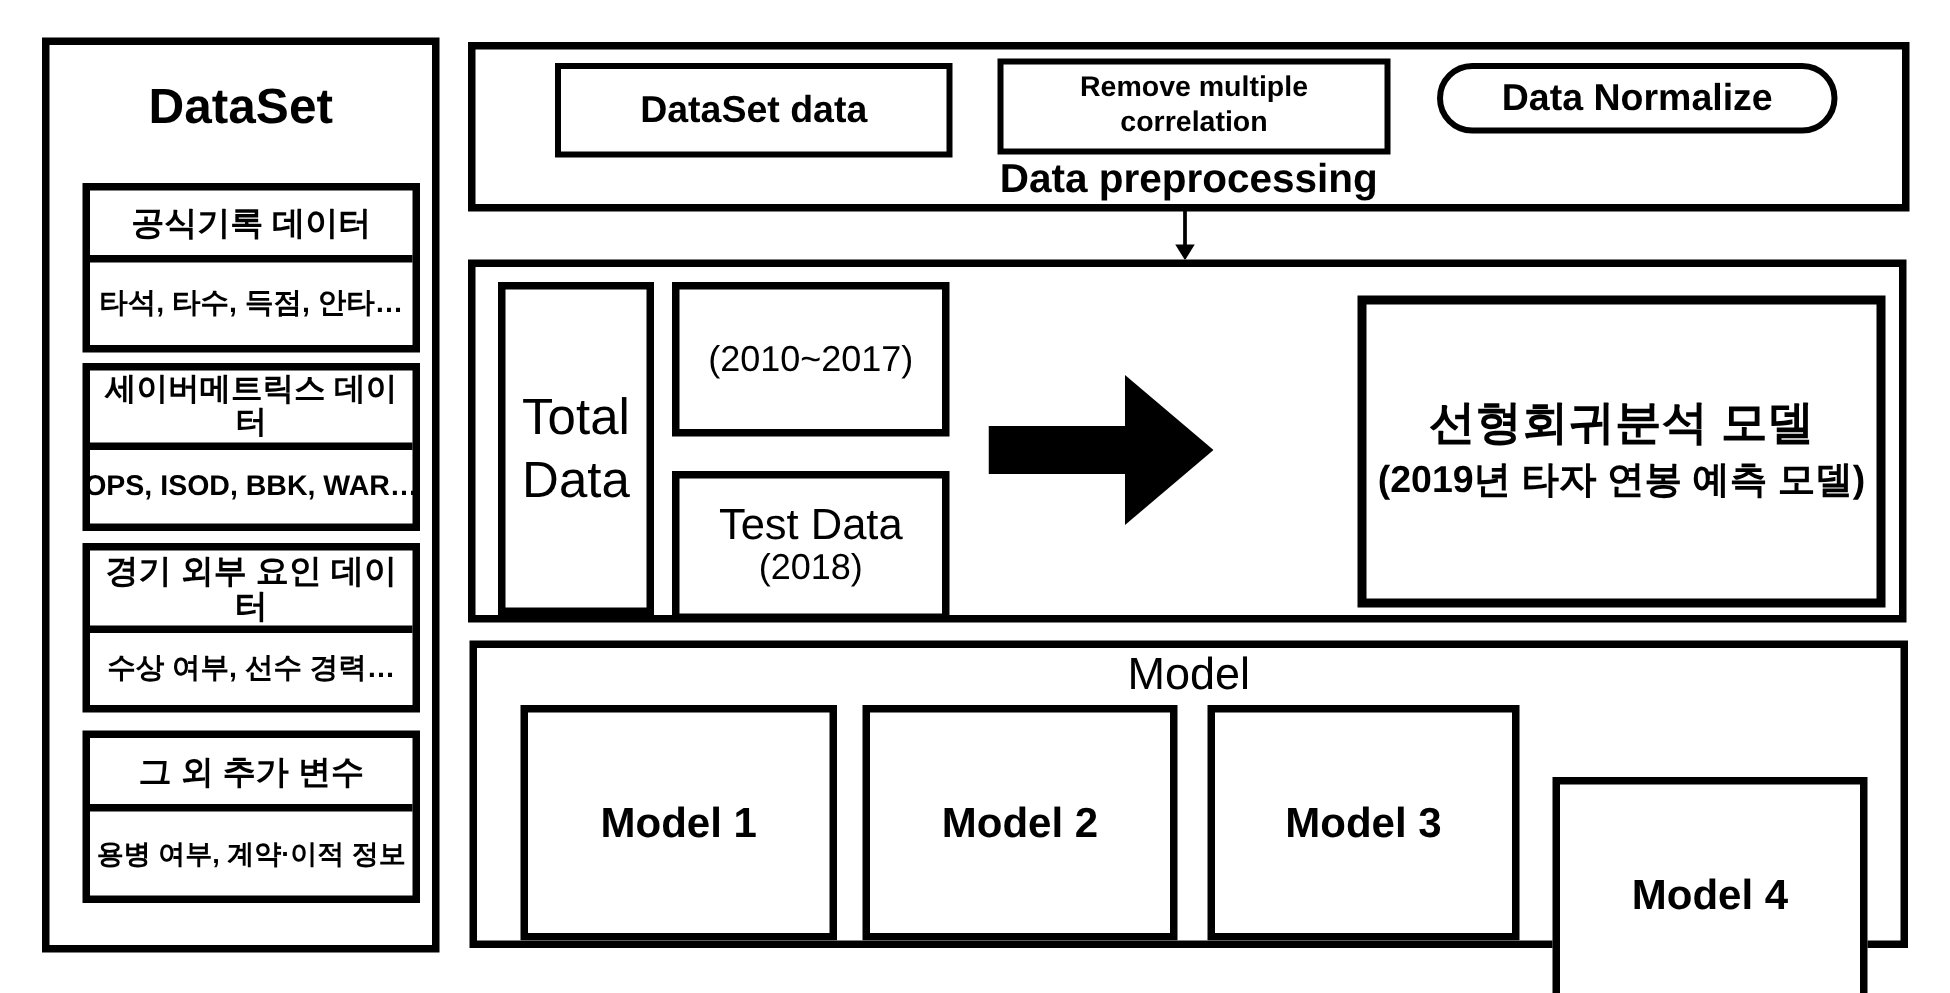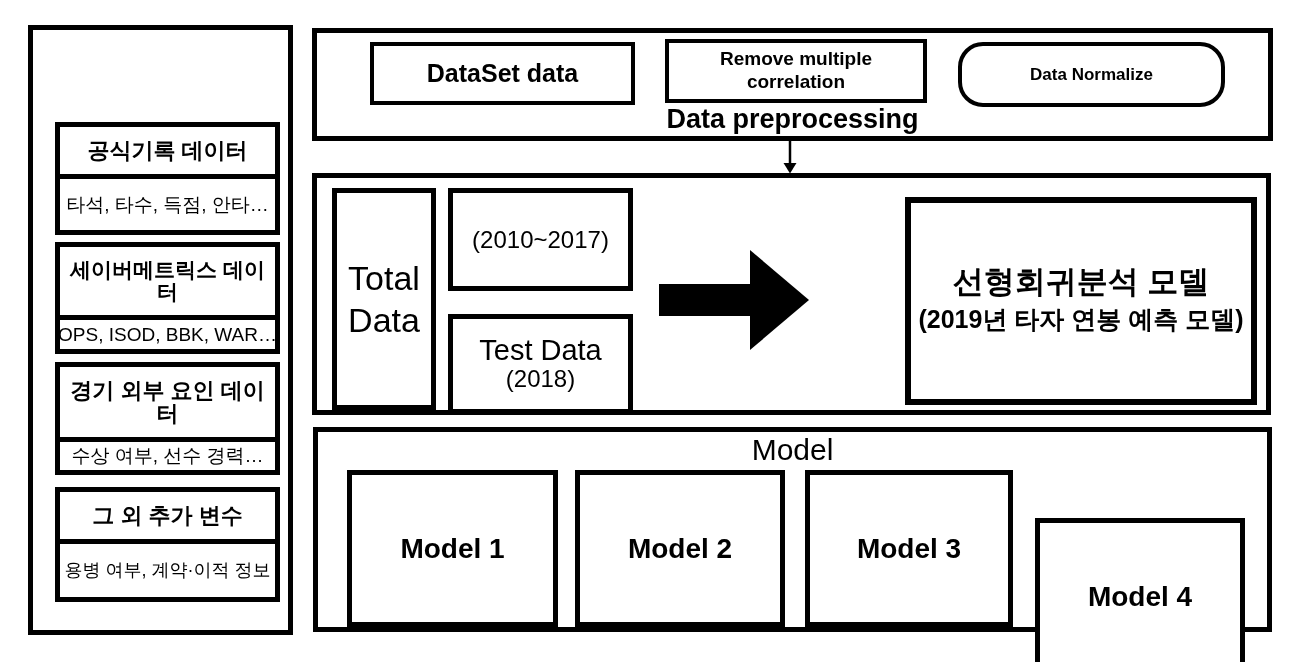--- a/index.html
+++ b/index.html
@@ -122,6 +122,7 @@
 <div class="canvas">
 
   <div class="dataset-panel">
+    <div class="dataset-title">DataSet</div>
 
     <div class="ds-group ds-group-1">
       <div class="ds-header">공식기록 데이터</div>

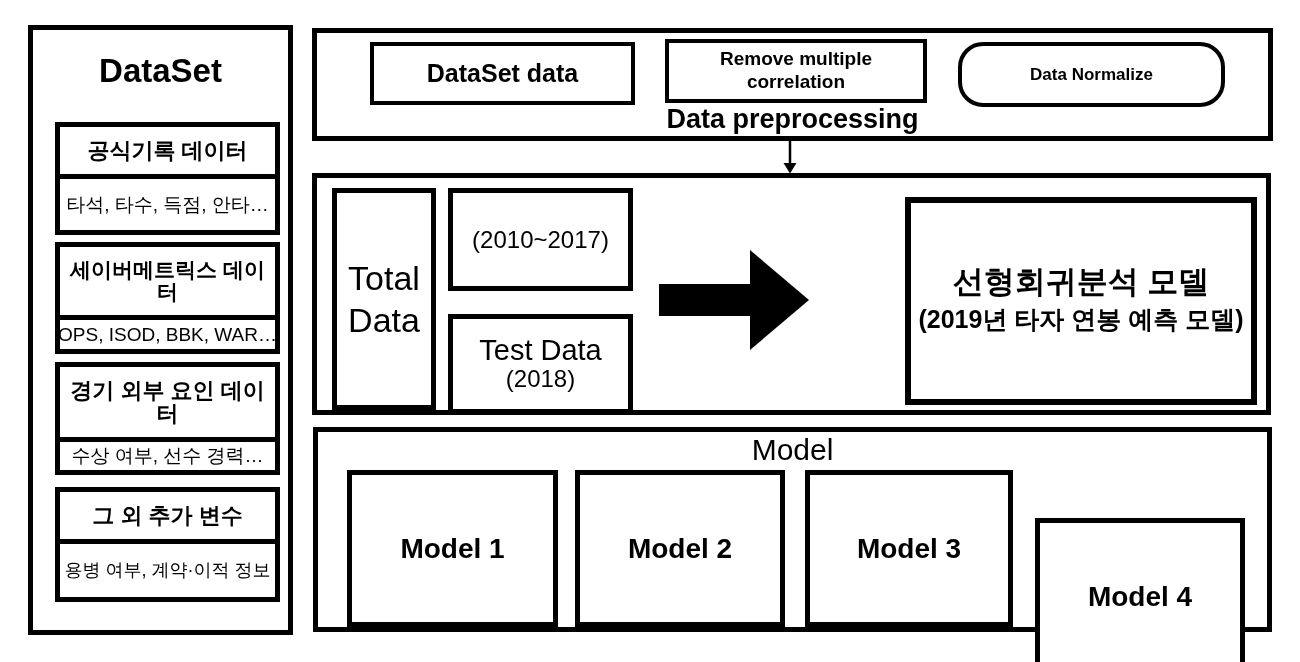--- a/index.html
+++ b/index.html
@@ -57,7 +57,7 @@
   }
   .pp-missing   { left: 53px;  top: 9px; width: 265px; height: 63px; font-size: 25px; }
   .pp-remove    { left: 348px; top: 6px; width: 262px; height: 64px; font-size: 19px; line-height: 1.2; padding: 0 12px; }
-  .pp-normalize { left: 641px; top: 9px; width: 267px; height: 65px; font-size: 17px; border-radius: 25px; }
+  .pp-normalize { left: 641px; top: 9px; width: 267px; height: 47px; font-size: 25px; border-radius: 25px; }
   .pp-label {
     position: absolute; left: 0; right: 0; bottom: 1px;
     text-align: center; font-size: 27px; font-weight: 700;

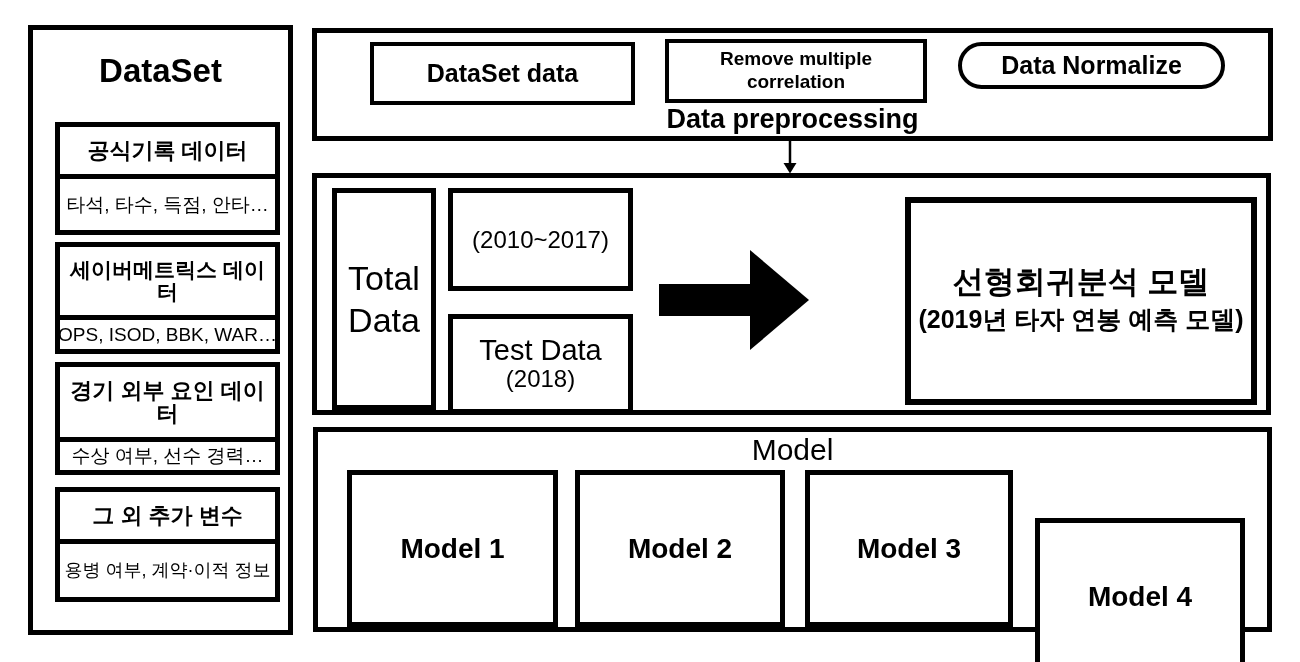--- a/index.html
+++ b/index.html
@@ -34,7 +34,7 @@
     border-bottom: 5px solid #000;
     display: flex; align-items: center; justify-content: center;
     text-align: center; font-size: 22px; font-weight: 700; line-height: 1.05;
-    padding: 12px 2px;
+    padding: 2px 2px;
   }
   .ds-group-2 .ds-header { font-size: 21px; flex-basis: 43%; }
   .ds-body {

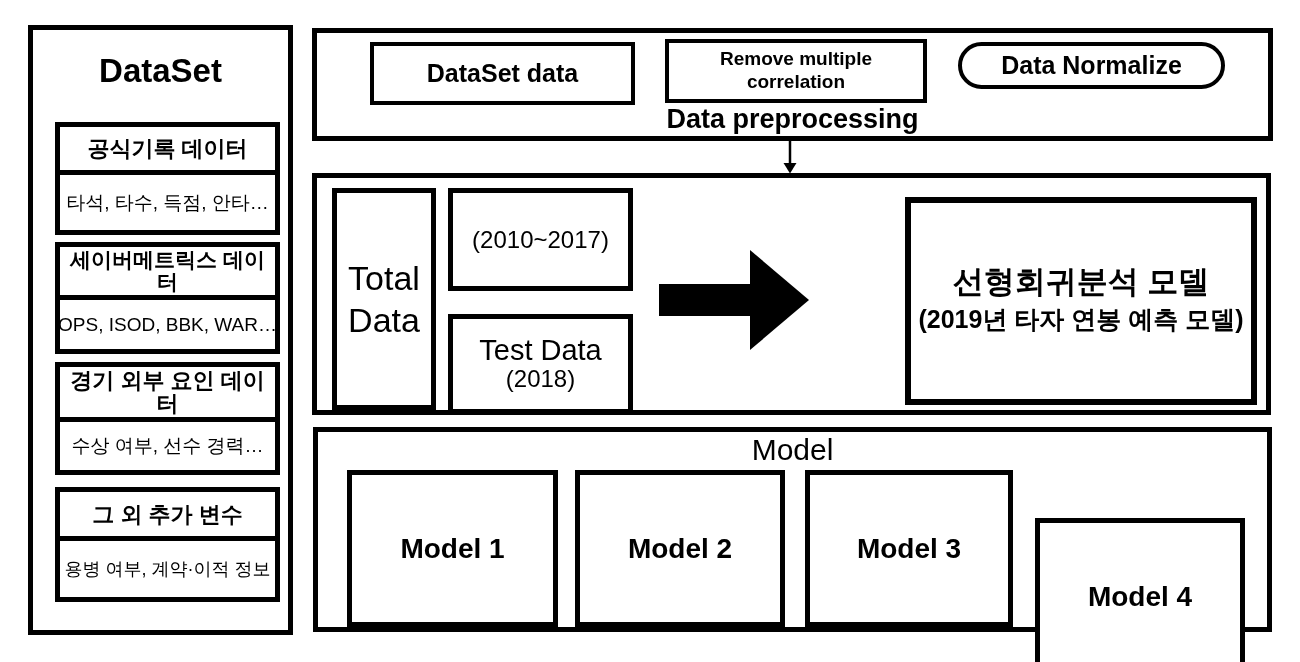--- a/index.html
+++ b/index.html
@@ -40,7 +40,7 @@
   .ds-body {
     flex: 1 1 auto;
     display: flex; align-items: center; justify-content: center;
-    text-align: center; font-size: 19px; font-weight: 400; line-height: 1.05;
+    text-align: center; font-size: 19px; font-weight: 700; line-height: 1.05;
     padding: 2px 1px; white-space: nowrap;
   }
   .ds-group-4 .ds-body { font-size: 18px; }

